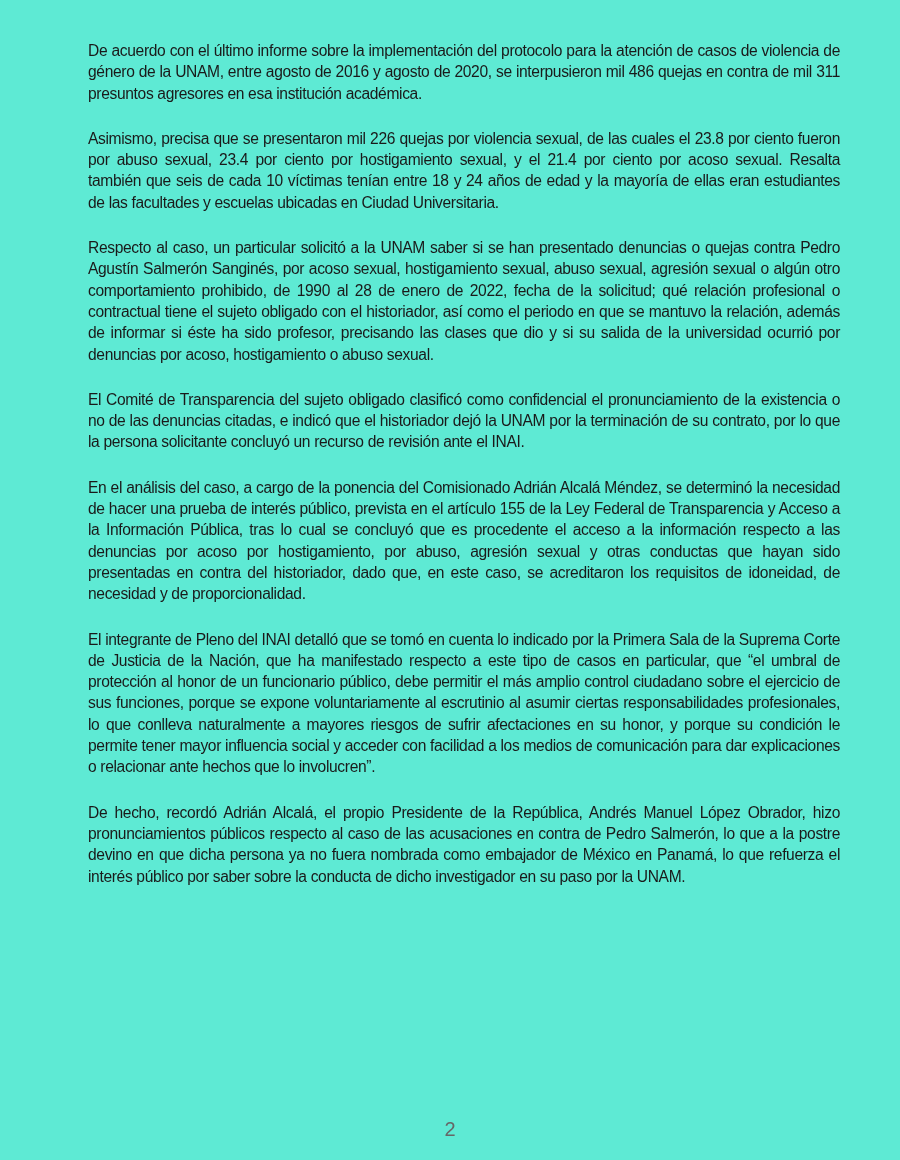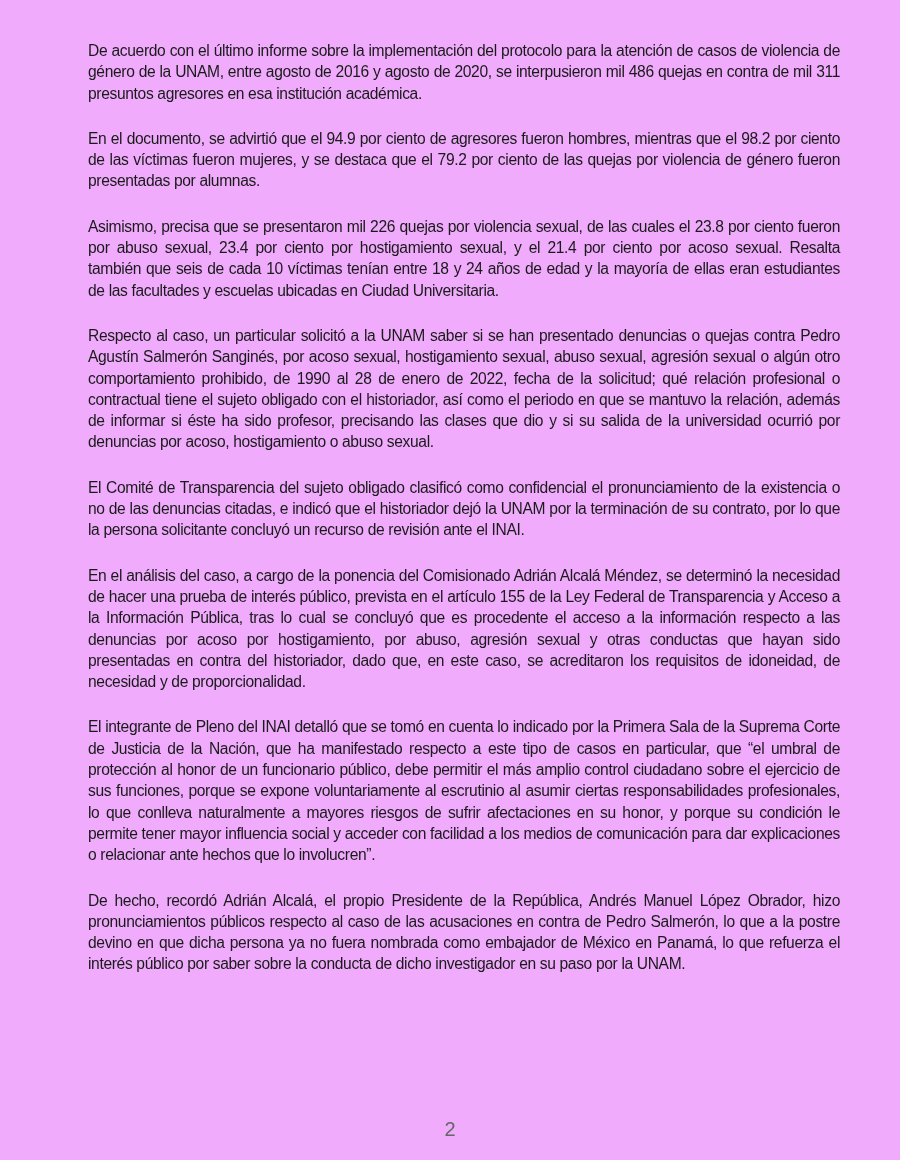--- a/index.html
+++ b/index.html
@@ -20,7 +20,7 @@
       left: 0; top: 0;
       width: 900px;
       height: 1160px;
-      background: #f0abfc;
+      background: #5eead4;
     }
     .body-text {
       position: absolute;

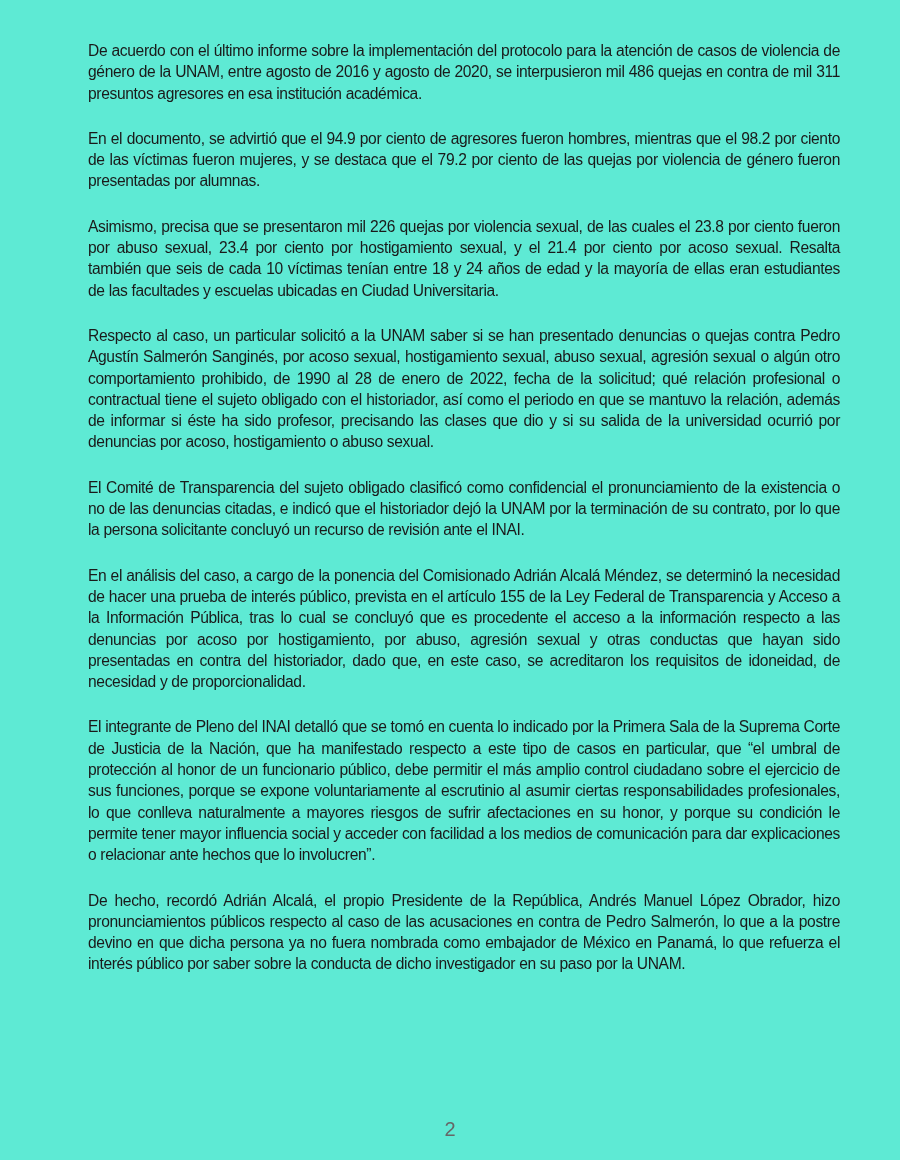--- a/index.html
+++ b/index.html
@@ -54,7 +54,6 @@
 <div class="page">
   <div class="body-text">
     <p class="para">De acuerdo con el último informe sobre la implementación del protocolo para la atención de casos de violencia de género de la UNAM, entre agosto de 2016 y agosto de 2020, se interpusieron mil 486 quejas en contra de mil 311 presuntos agresores en esa institución académica.</p>
-    <p class="para">En el documento, se advirtió que el 94.9 por ciento de agresores fueron hombres, mientras que el 98.2 por ciento de las víctimas fueron mujeres, y se destaca que el 79.2 por ciento de las quejas por violencia de género fueron presentadas por alumnas.</p>
     <p class="para">Asimismo, precisa que se presentaron mil 226 quejas por violencia sexual, de las cuales el 23.8 por ciento fueron por abuso sexual, 23.4 por ciento por hostigamiento sexual, y el 21.4 por ciento por acoso sexual. Resalta también que seis de cada 10 víctimas tenían entre 18 y 24 años de edad y la mayoría de ellas eran estudiantes de las facultades y escuelas ubicadas en Ciudad Universitaria.</p>
     <p class="para">Respecto al caso, un particular solicitó a la UNAM saber si se han presentado denuncias o quejas contra Pedro Agustín Salmerón Sanginés, por acoso sexual, hostigamiento sexual, abuso sexual, agresión sexual o algún otro comportamiento prohibido, de 1990 al 28 de enero de 2022, fecha de la solicitud; qué relación profesional o contractual tiene el sujeto obligado con el historiador, así como el periodo en que se mantuvo la relación, además de informar si éste ha sido profesor, precisando las clases que dio y si su salida de la universidad ocurrió por denuncias por acoso, hostigamiento o abuso sexual.</p>
     <p class="para">El Comité de Transparencia del sujeto obligado clasificó como confidencial el pronunciamiento de la existencia o no de las denuncias citadas, e indicó que el historiador dejó la UNAM por la terminación de su contrato, por lo que la persona solicitante concluyó un recurso de revisión ante el INAI.</p>

